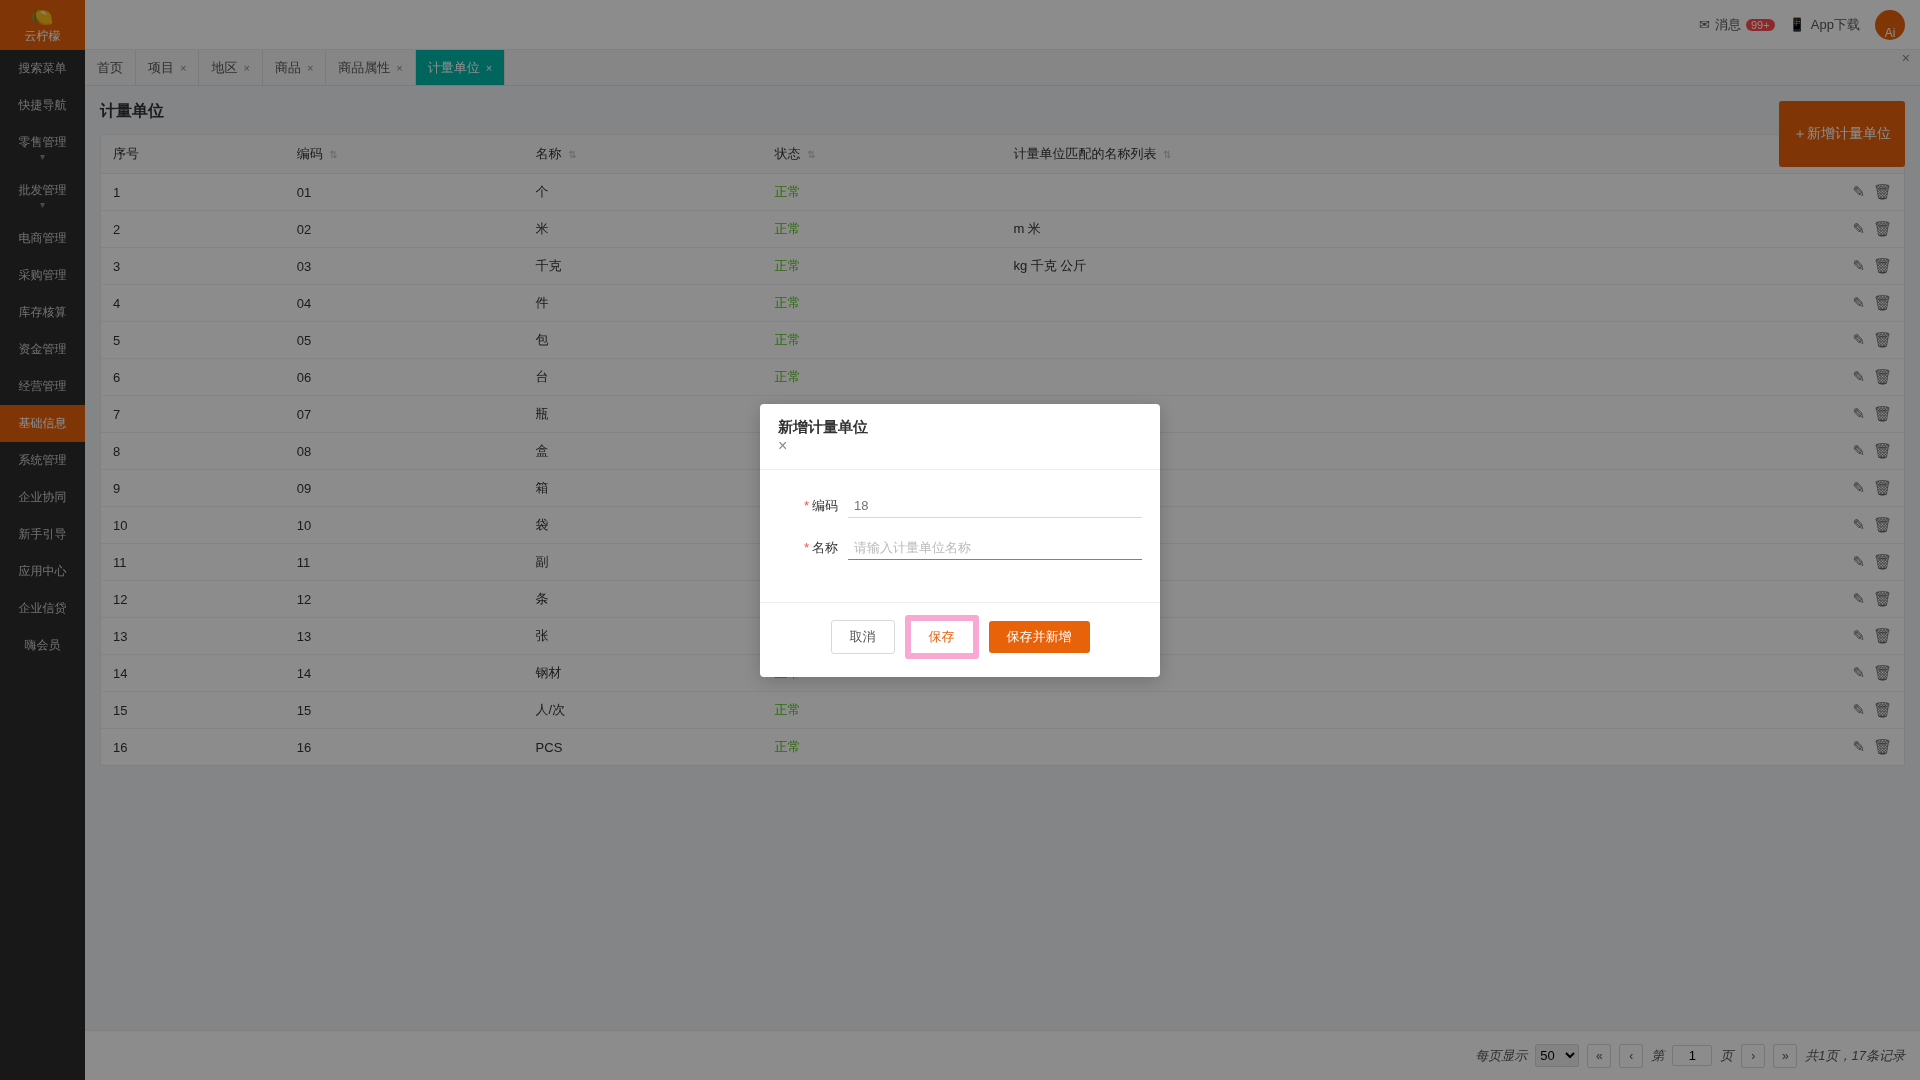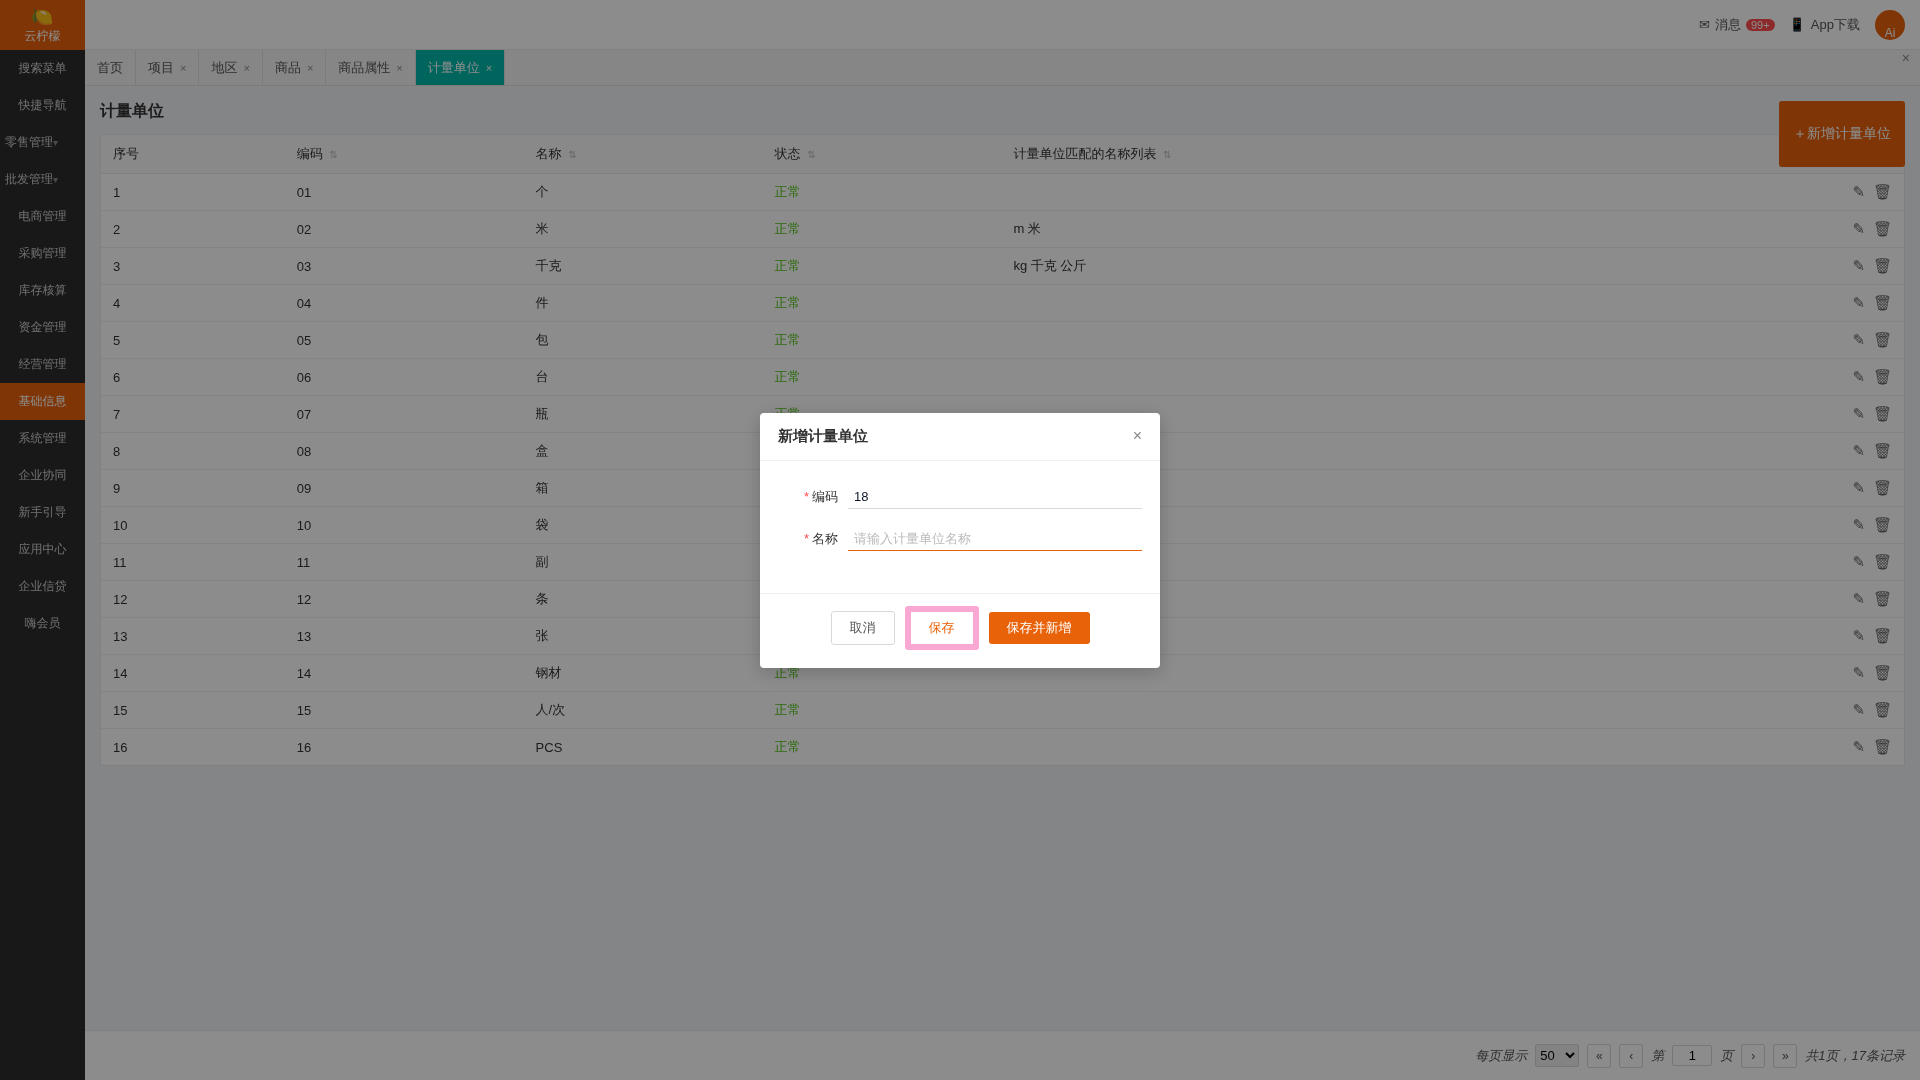--- a/index.html
+++ b/index.html
@@ -12,7 +12,7 @@
     .sidebar-logo .logo-text { color: white; font-size: 12px; }
     .sidebar-nav-item { width: 85px; padding: 10px 5px; text-align: center; cursor: pointer; color: #ccc; font-size: 12px; }
     .sidebar-nav-item.active { background: #e8620a; color: white; }
-    .sidebar-nav-item.has-sub { display: flex; flex-direction: row; align-items: center; }
+    .sidebar-nav-item.has-sub { display: flex; flex-direction: column; align-items: center; }
     .sidebar-nav-item .arrow { font-size: 10px; color: #888; }
 
     

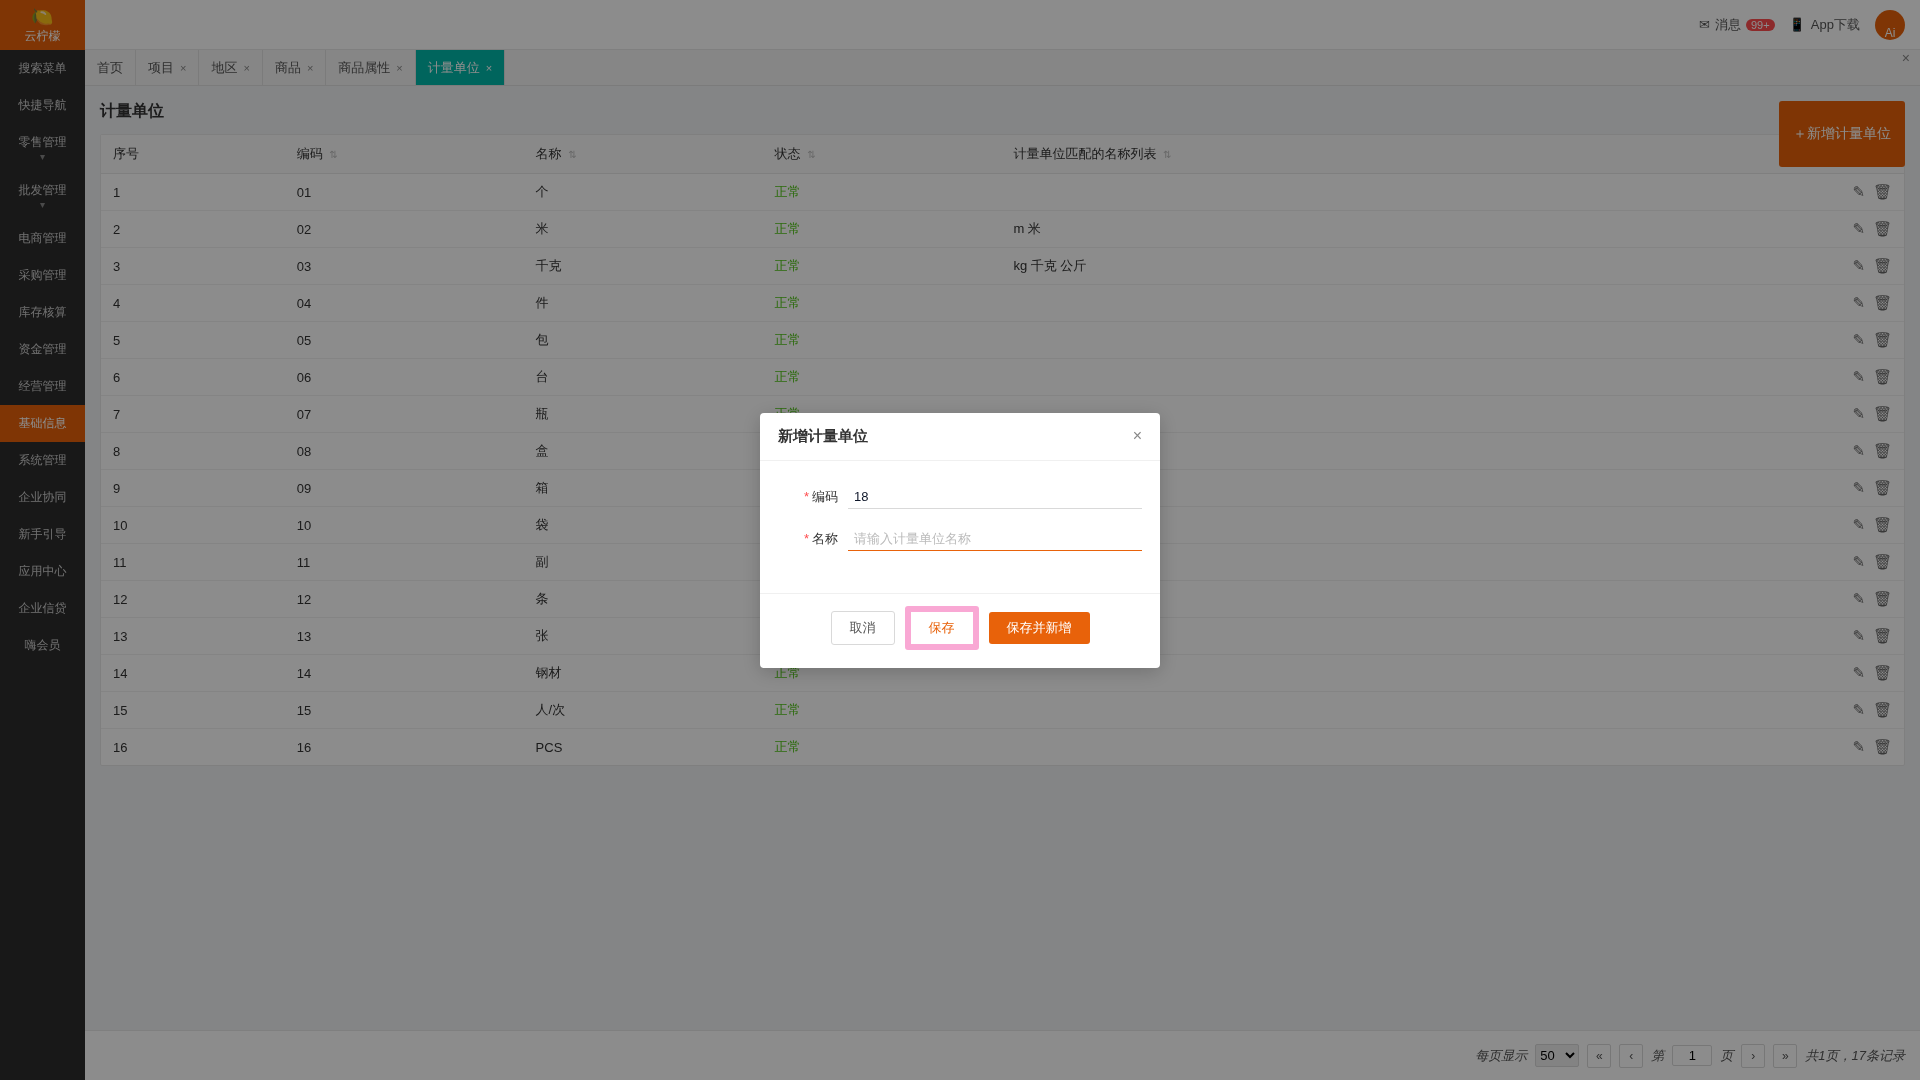--- a/index.html
+++ b/index.html
@@ -62,7 +62,7 @@
     
     .modal-overlay { position: fixed; top: 0; left: 0; width: 1920px; height: 1080px; background: rgba(0,0,0,0.45); display: flex; align-items: center; justify-content: center; z-index: 1000; }
     .modal { background: white; border-radius: 4px; width: 400px; box-shadow: 0 4px 20px rgba(0,0,0,0.2); }
-    .modal-header { padding: 14px 18px; border-bottom: 1px solid #f0f0f0; display: flex; align-items: flex-start; justify-content: space-between; }
+    .modal-header { padding: 14px 18px; border-bottom: 1px solid #f0f0f0; display: flex; align-items: flex-start; justify-content: space-between; flex-direction: column; }
     .modal-title { font-size: 15px; font-weight: 600; color: #333; }
     .modal-close { cursor: pointer; color: #888; font-size: 16px; }
     .modal-body { padding: 24px 18px; }

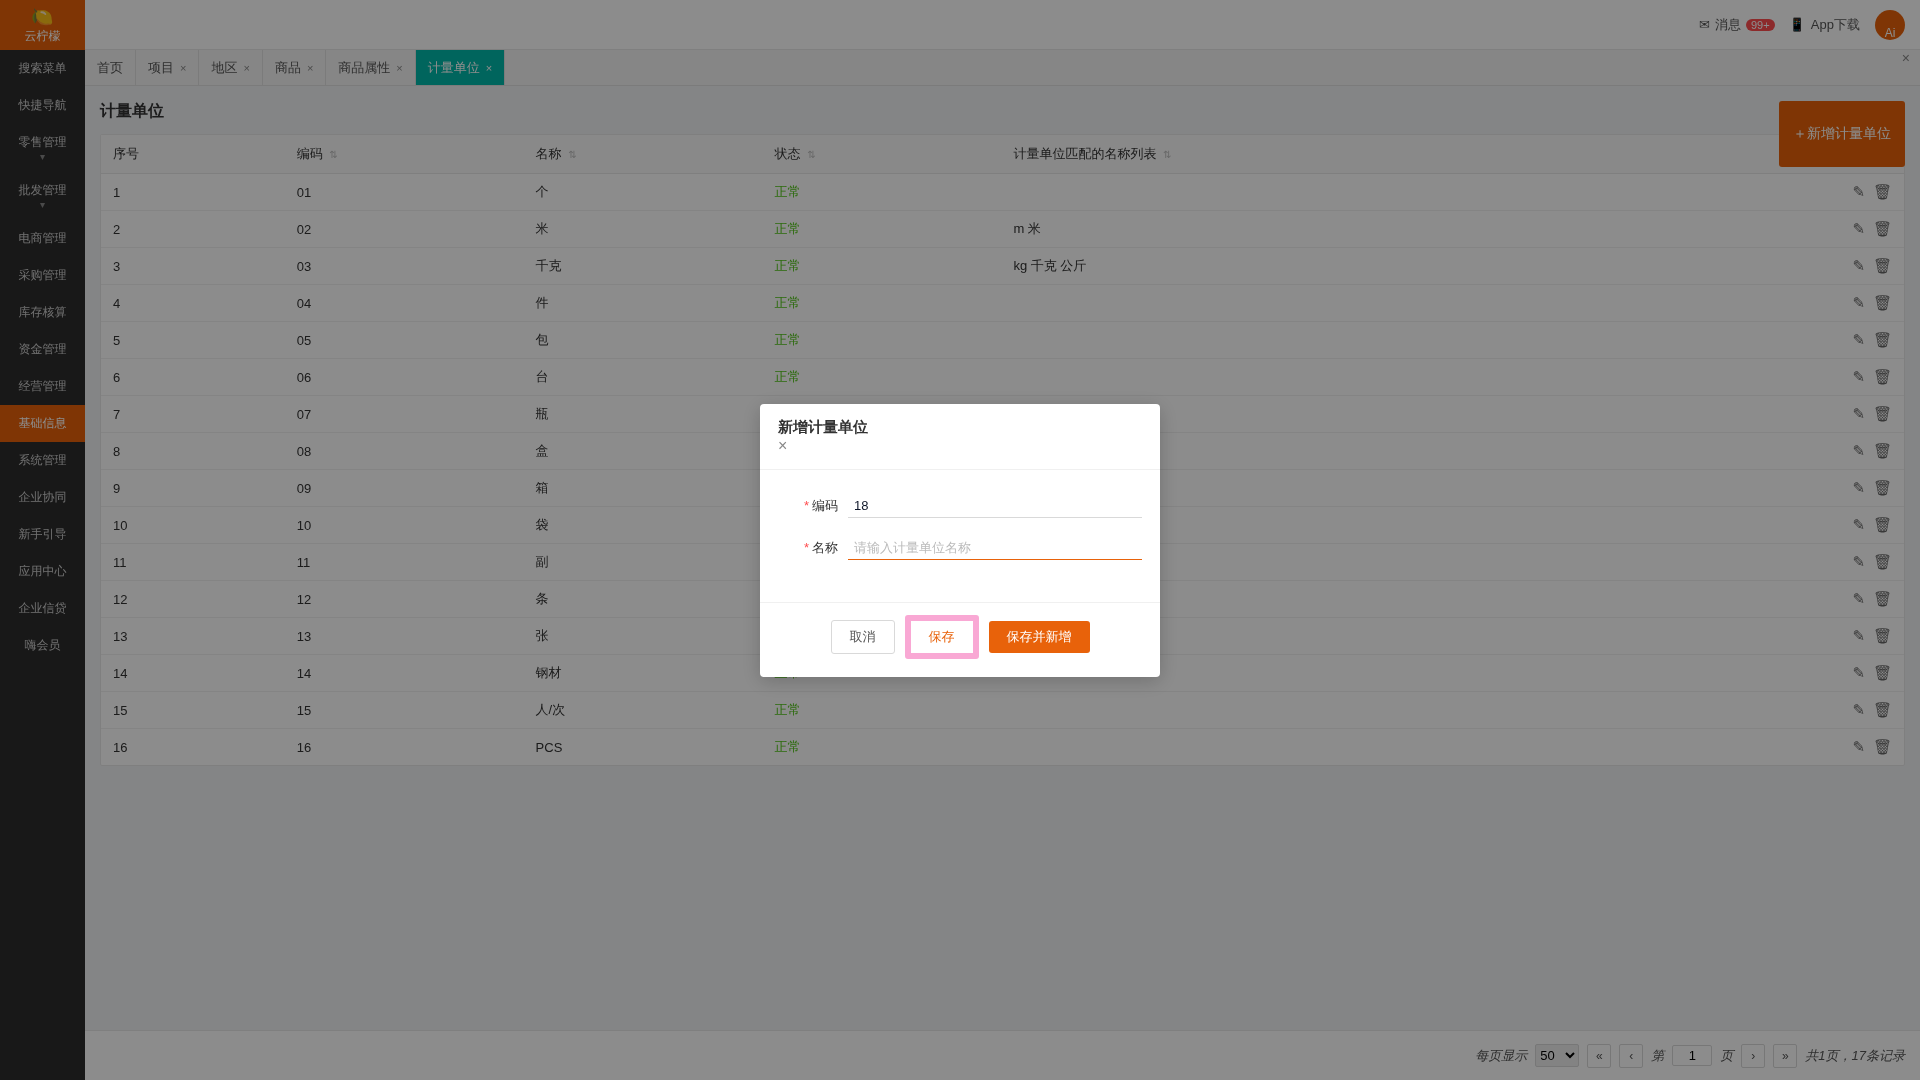--- a/index.html
+++ b/index.html
@@ -69,7 +69,7 @@
     .form-row { display: flex; align-items: center; margin-bottom: 18px; }
     .form-label { width: 60px; text-align: right; margin-right: 10px; color: #333; font-size: 13px; }
     .form-label .required { color: #ff4d4f; margin-right: 3px; }
-    .form-input { flex: 1; border: none; border-bottom: 1px solid #d9d9d9; padding: 4px 6px; font-size: 13px; outline: none; color: #0f172a; }
+    .form-input { flex: 1; border: none; border-bottom: 1px solid #d9d9d9; padding: 4px 6px; font-size: 13px; outline: none; color: #737373; }
     .form-input.focused { border-bottom-color: #e8620a; }
     .form-input::placeholder { color: #bbb; }
     .modal-footer { padding: 12px 18px 18px; display: flex; align-items: center; justify-content: center; gap: 10px; border-top: 1px solid #f0f0f0; }

